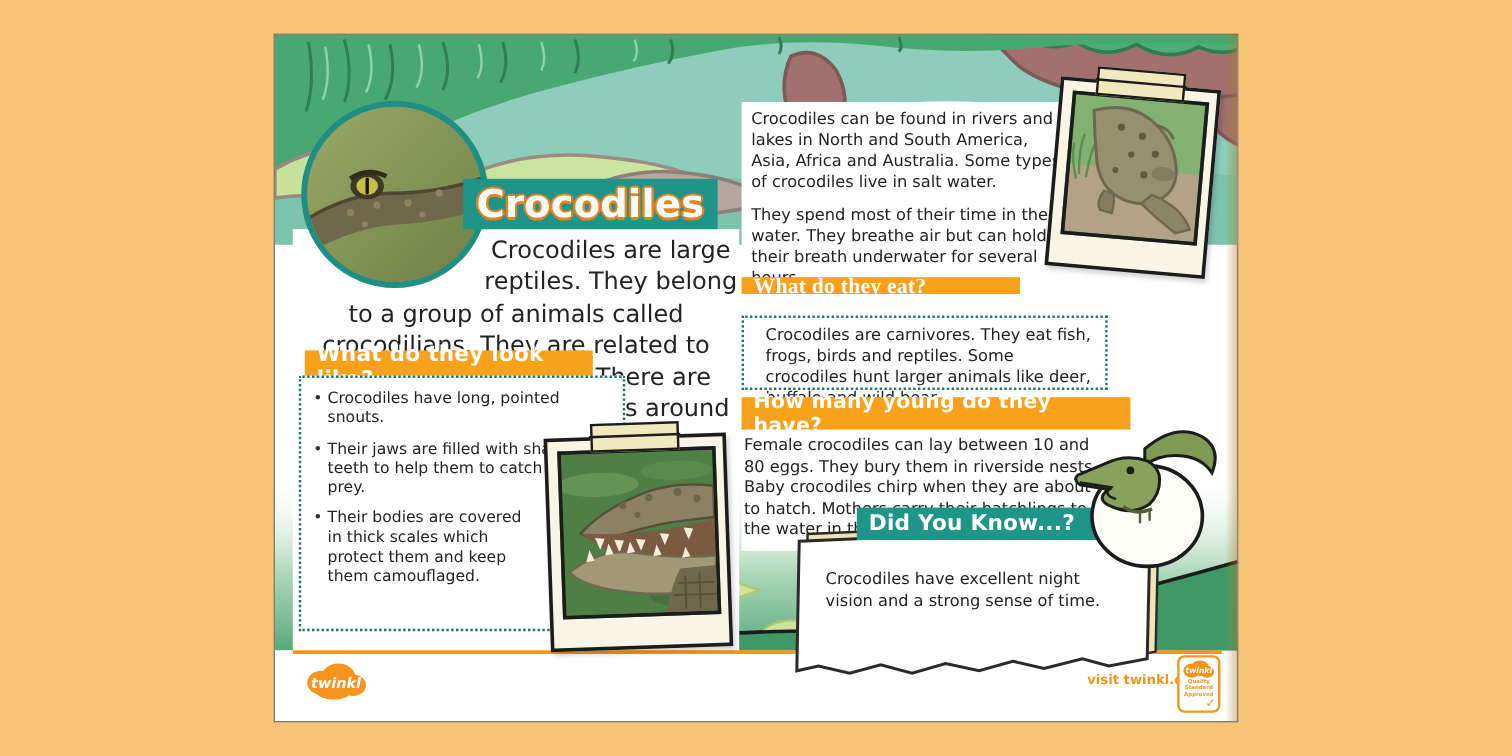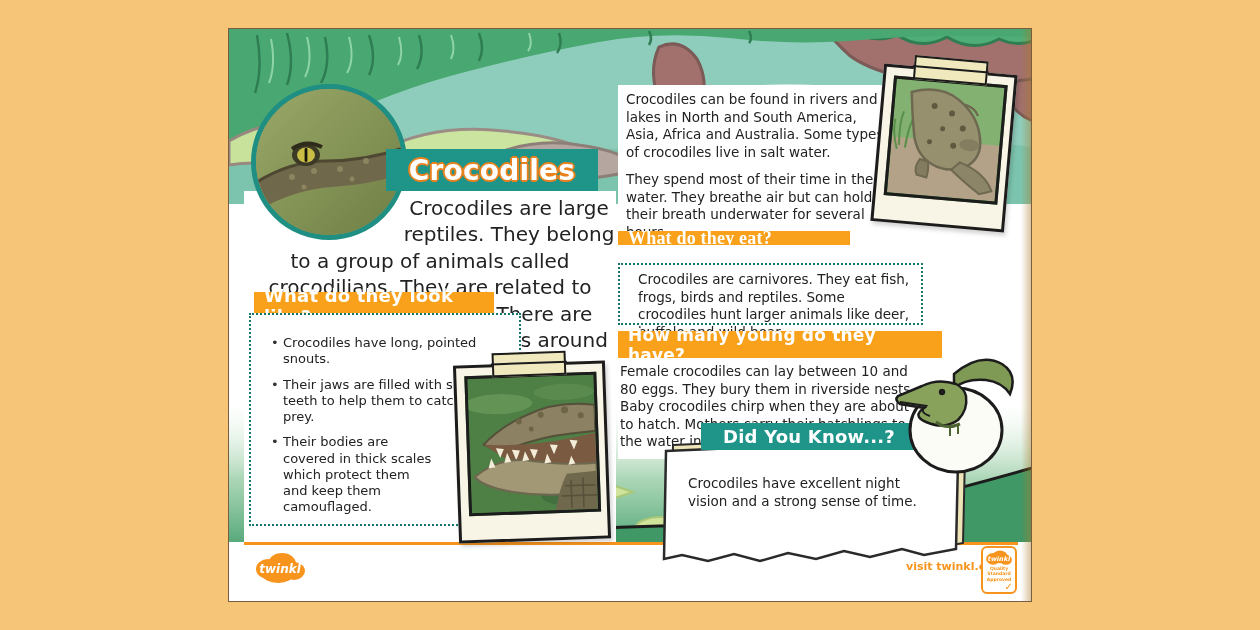--- a/index.html
+++ b/index.html
@@ -24,7 +24,7 @@
   .banner.orange{background:var(--banner-orange,#f9a11b);}
   .banner.teal{background:var(--banner-teal,#1f9488);}
   #title-banner{left:157px;top:120px;width:212px;height:42px;justify-content:center;}
-  #title-banner .t{font-size:28px;color:#fff;
+  #title-banner .t{font-size:32px;color:#fff;
      text-shadow:-2px 0 var(--title-stroke,#e8821e),2px 0 var(--title-stroke,#e8821e),
        0 -2px var(--title-stroke,#e8821e),0 2px var(--title-stroke,#e8821e),
        -1px -1px var(--title-stroke,#e8821e),1px 1px var(--title-stroke,#e8821e),

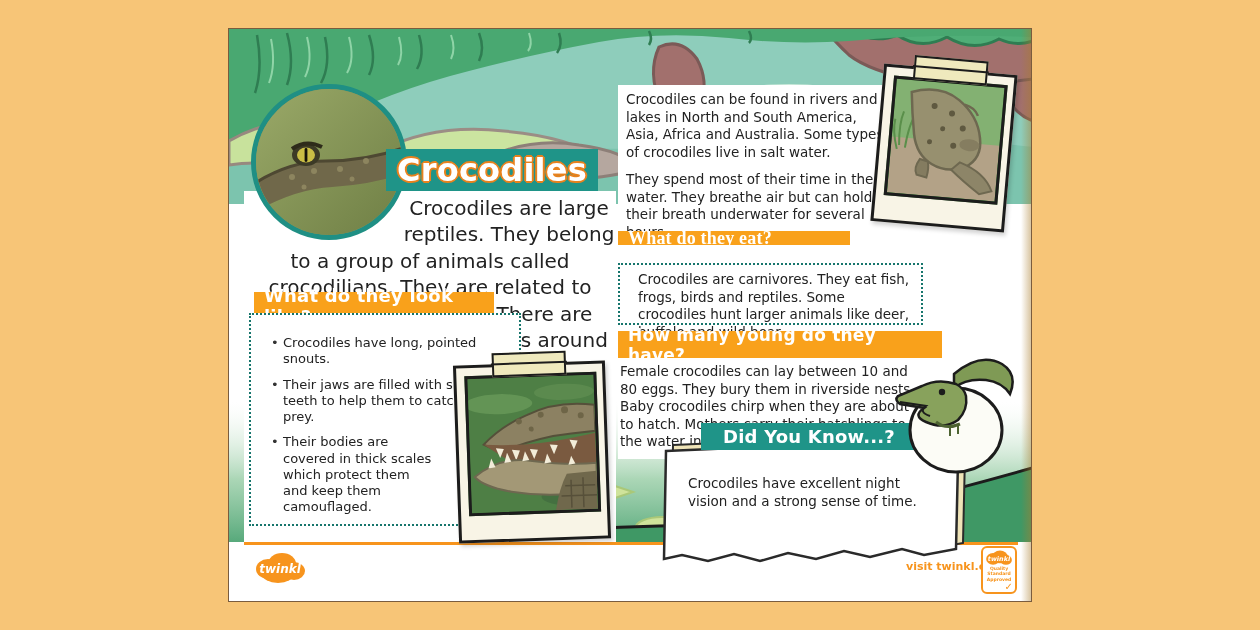--- a/index.html
+++ b/index.html
@@ -44,7 +44,7 @@
   #look-box{position:absolute;left:20px;top:284px;width:272px;height:213px;z-index:2;
      border:2px dotted var(--dotted-teal,#16756c);box-sizing:border-box;background:#fff;
      padding:8px 10px 6px 8px;}
-  #look-box ul{margin:12px;padding:0;list-style:none;}
+  #look-box ul{margin:2px;padding:0;list-style:none;}
   #look-box li{position:relative;padding-left:12px;margin-bottom:9px;font-size:13px;line-height:1.25;color:#222;}
   #look-box li::before{content:"•";position:absolute;left:0;top:0;color:#333;}
   #look-box li:nth-child(n+3){padding-right:60px;}

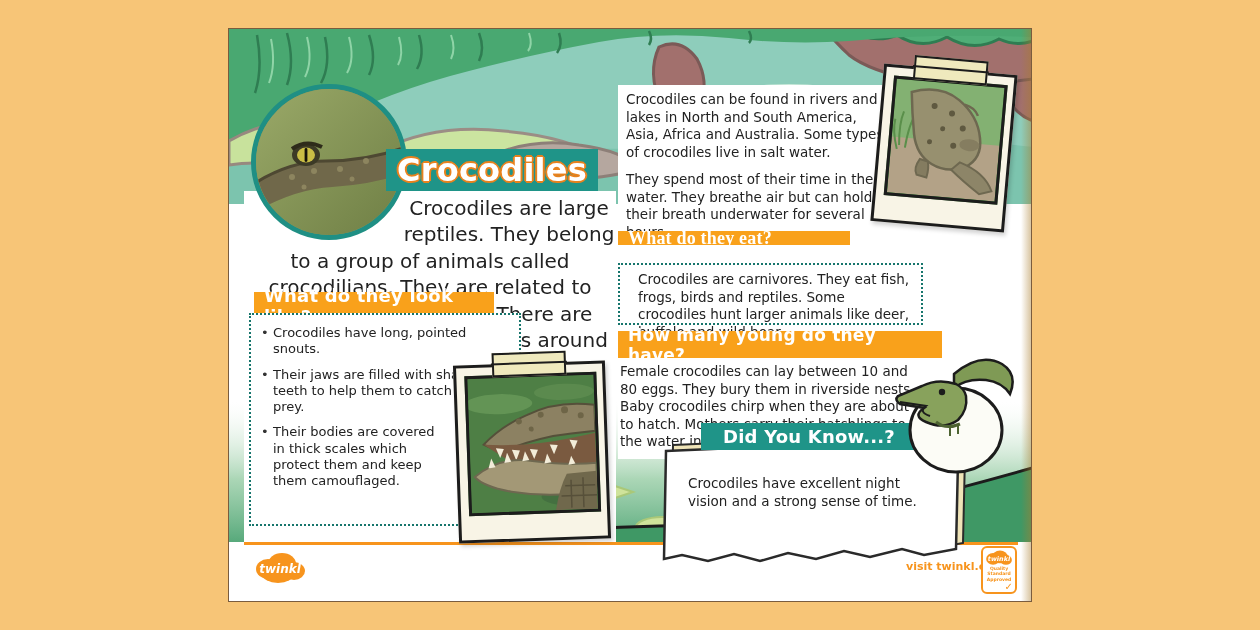--- a/index.html
+++ b/index.html
@@ -71,7 +71,7 @@
   #egg{position:absolute;left:663px;top:305px;width:127px;height:142px;z-index:4;}
   
   #know{position:absolute;left:427px;top:394px;width:314px;height:152px;z-index:3;}
-  #know-banner{left:45px;top:0px;width:216px;height:27px;justify-content:center;position:absolute;z-index:2;}
+  #know-banner{left:58px;top:0px;width:216px;height:27px;justify-content:flex-start;position:absolute;z-index:2;}
   #know-text{position:absolute;left:32px;top:52px;width:252px;z-index:1;}
   #know svg{position:absolute;left:0;top:8px;}
   

